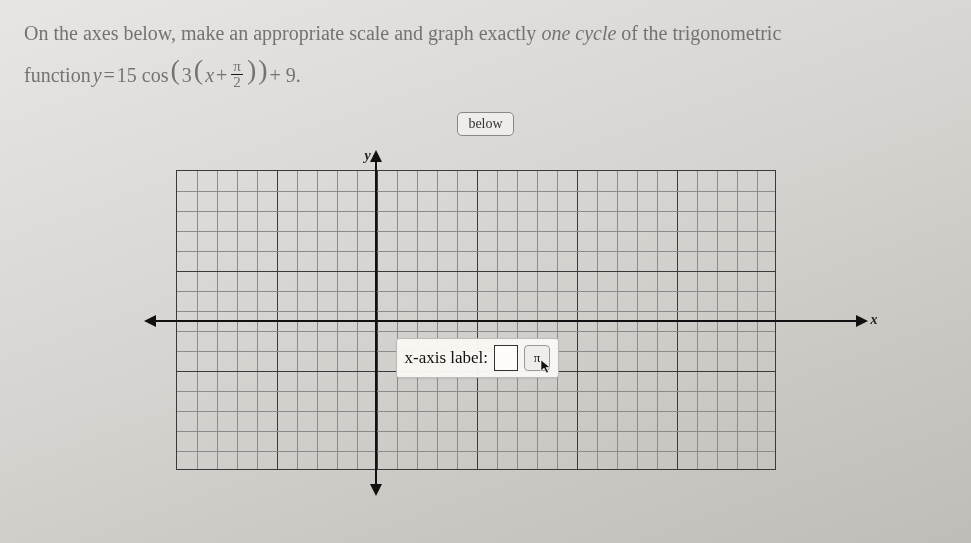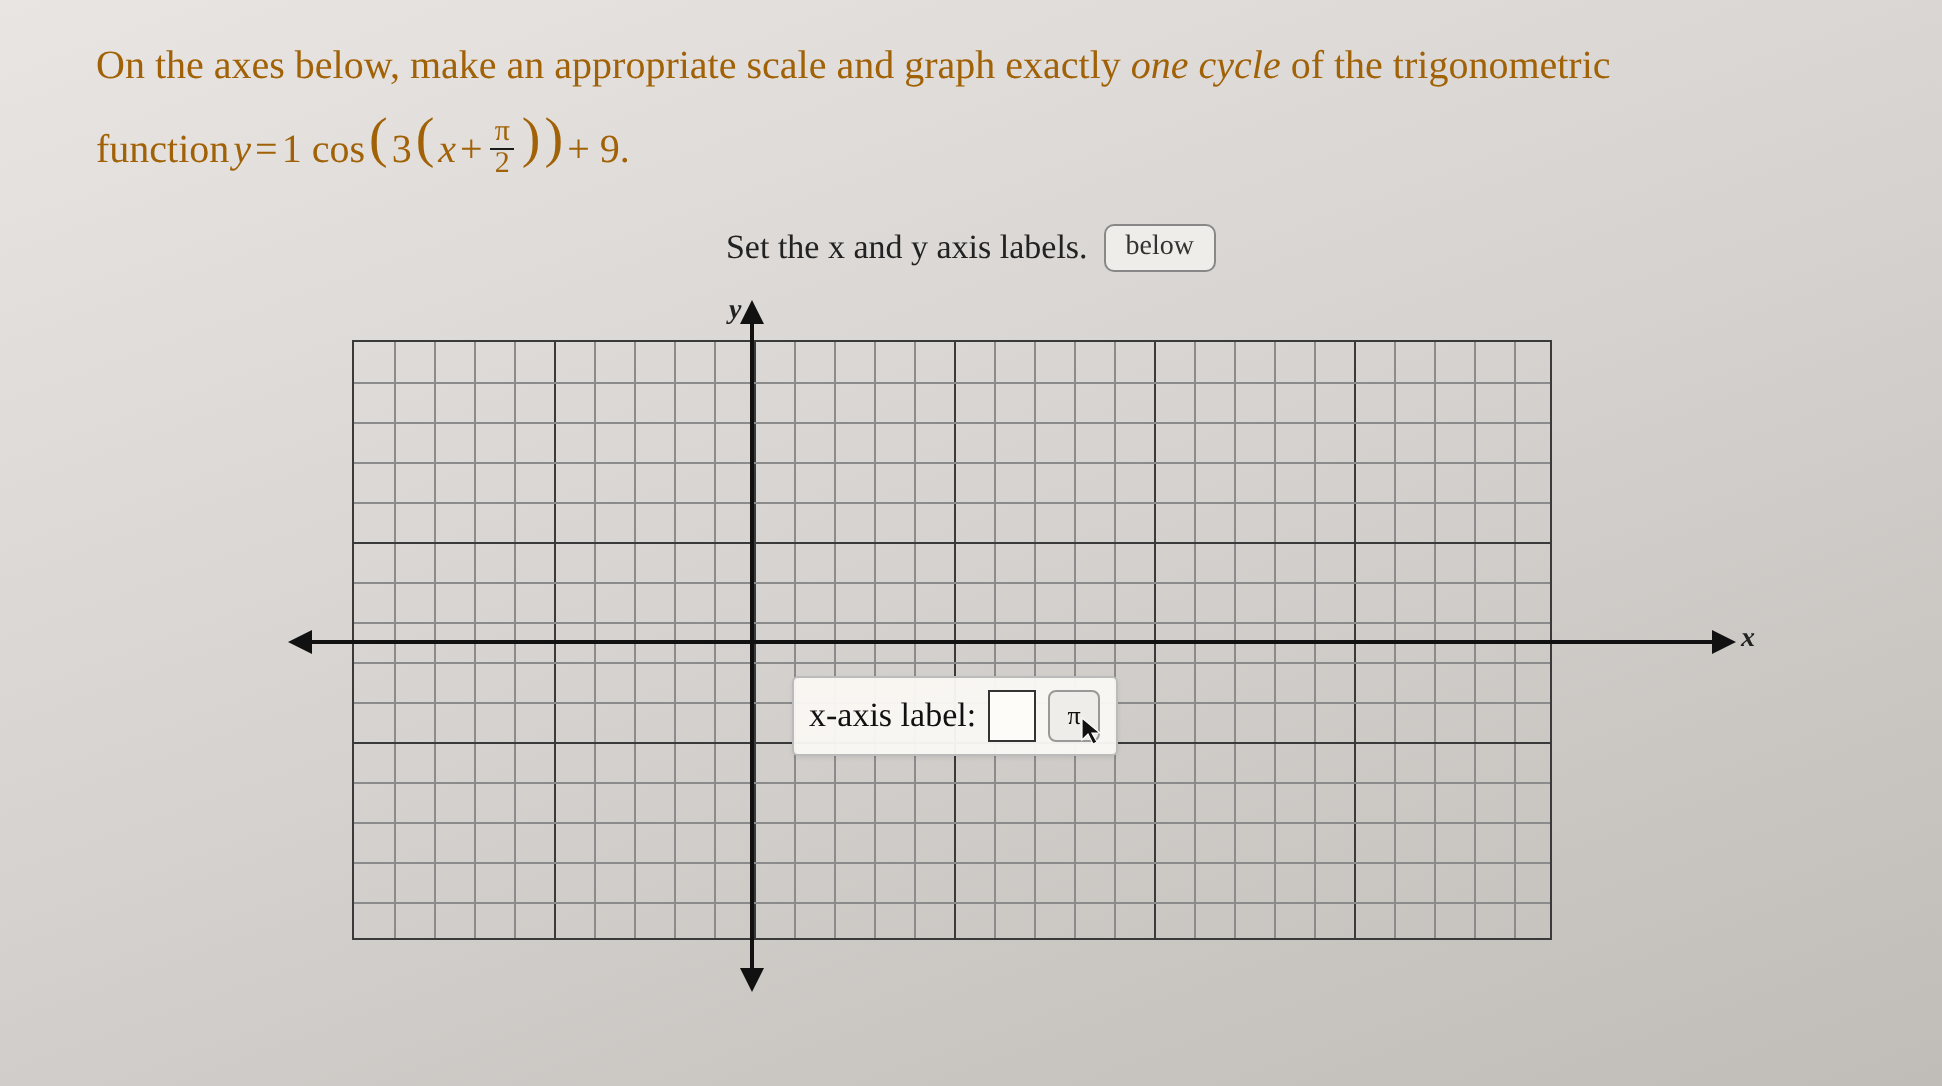--- a/index.html
+++ b/index.html
@@ -16,8 +16,7 @@
     .problem {
       font-size: 20px;
       line-height: 1.5;
-      color: #a16207;
-      margin-left: 24px;
+      color: #737373;
     }
     .problem .italic { font-style: italic; }
     .eqline { display: flex; align-items: flex-end; flex-wrap: wrap; gap: 2px; }

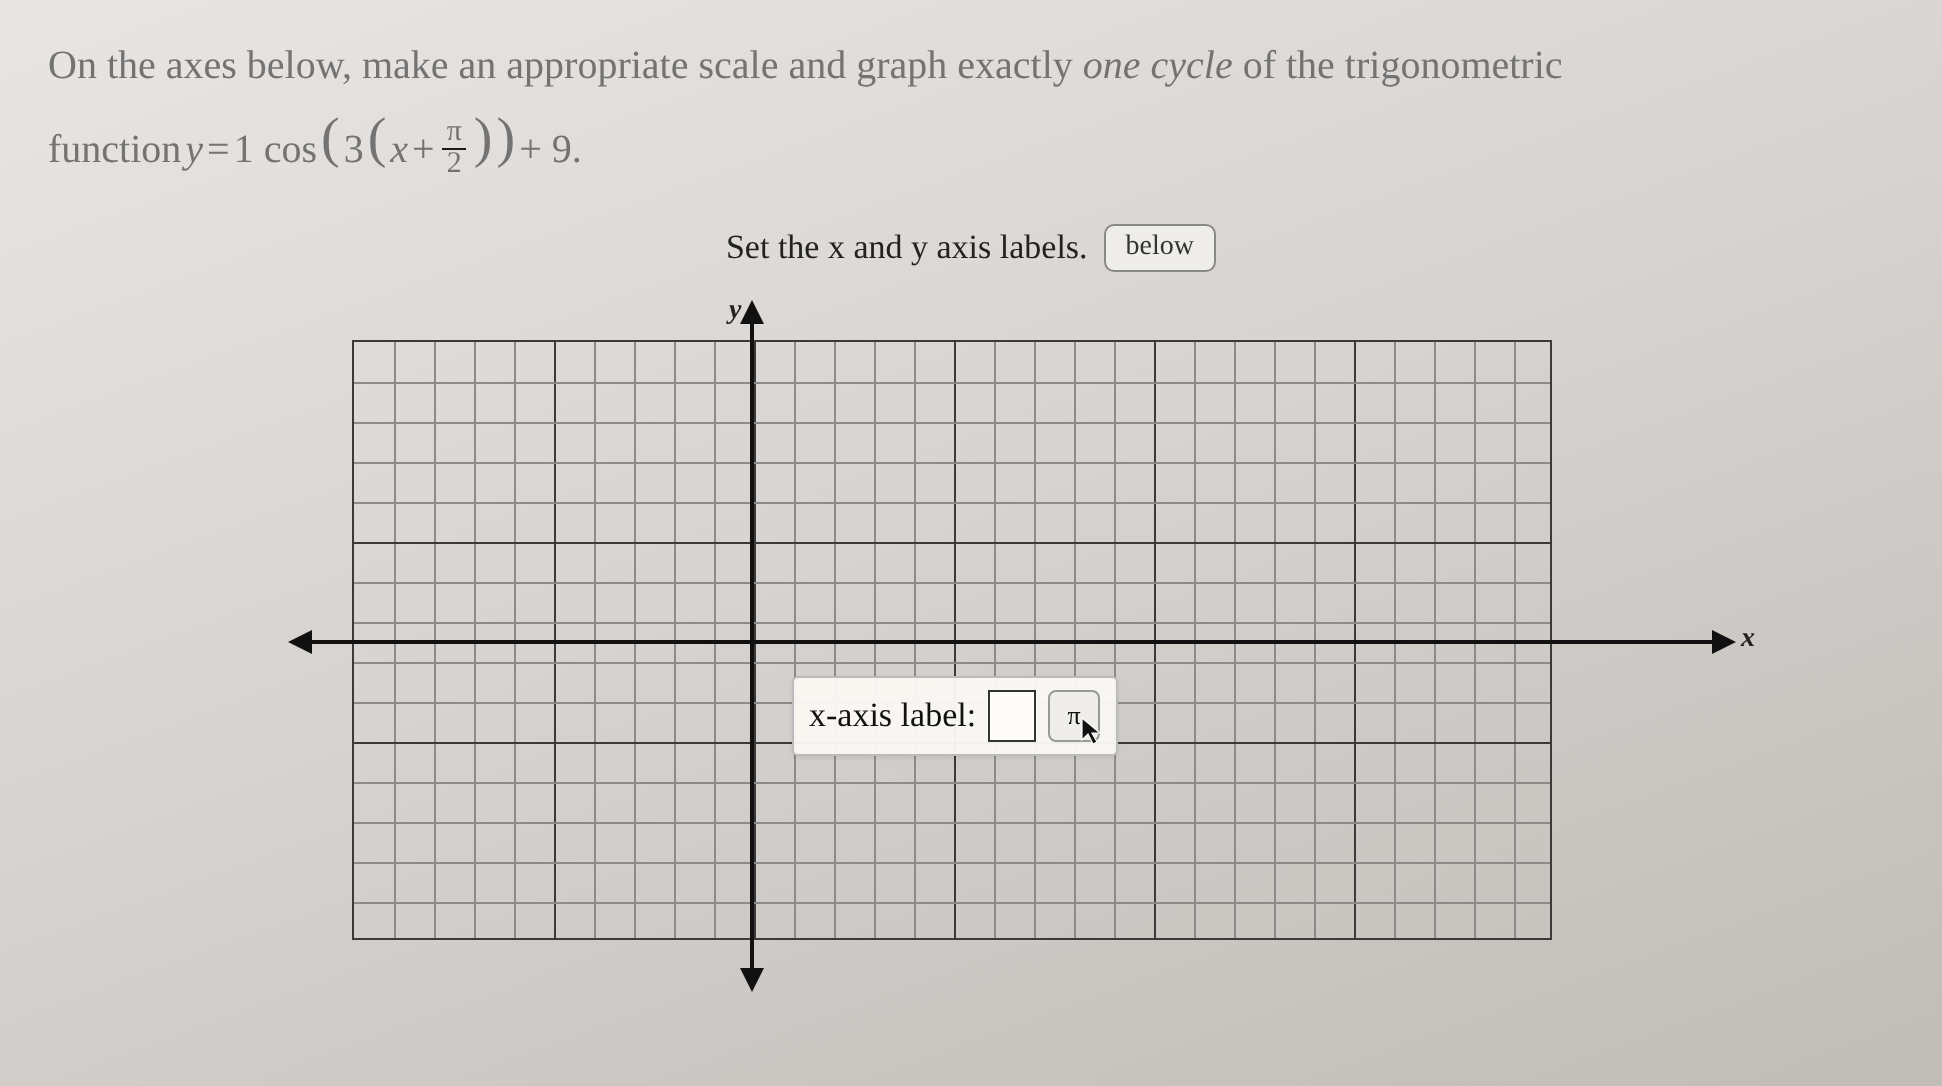--- a/index.html
+++ b/index.html
@@ -182,7 +182,7 @@
     <span>function </span>
     <span class="italic">y</span>
     <span> = </span>
-    <span>1 cos </span>
+    <span>15 cos </span>
     <span class="big">(</span>
     <span>3 </span>
     <span class="big">(</span>

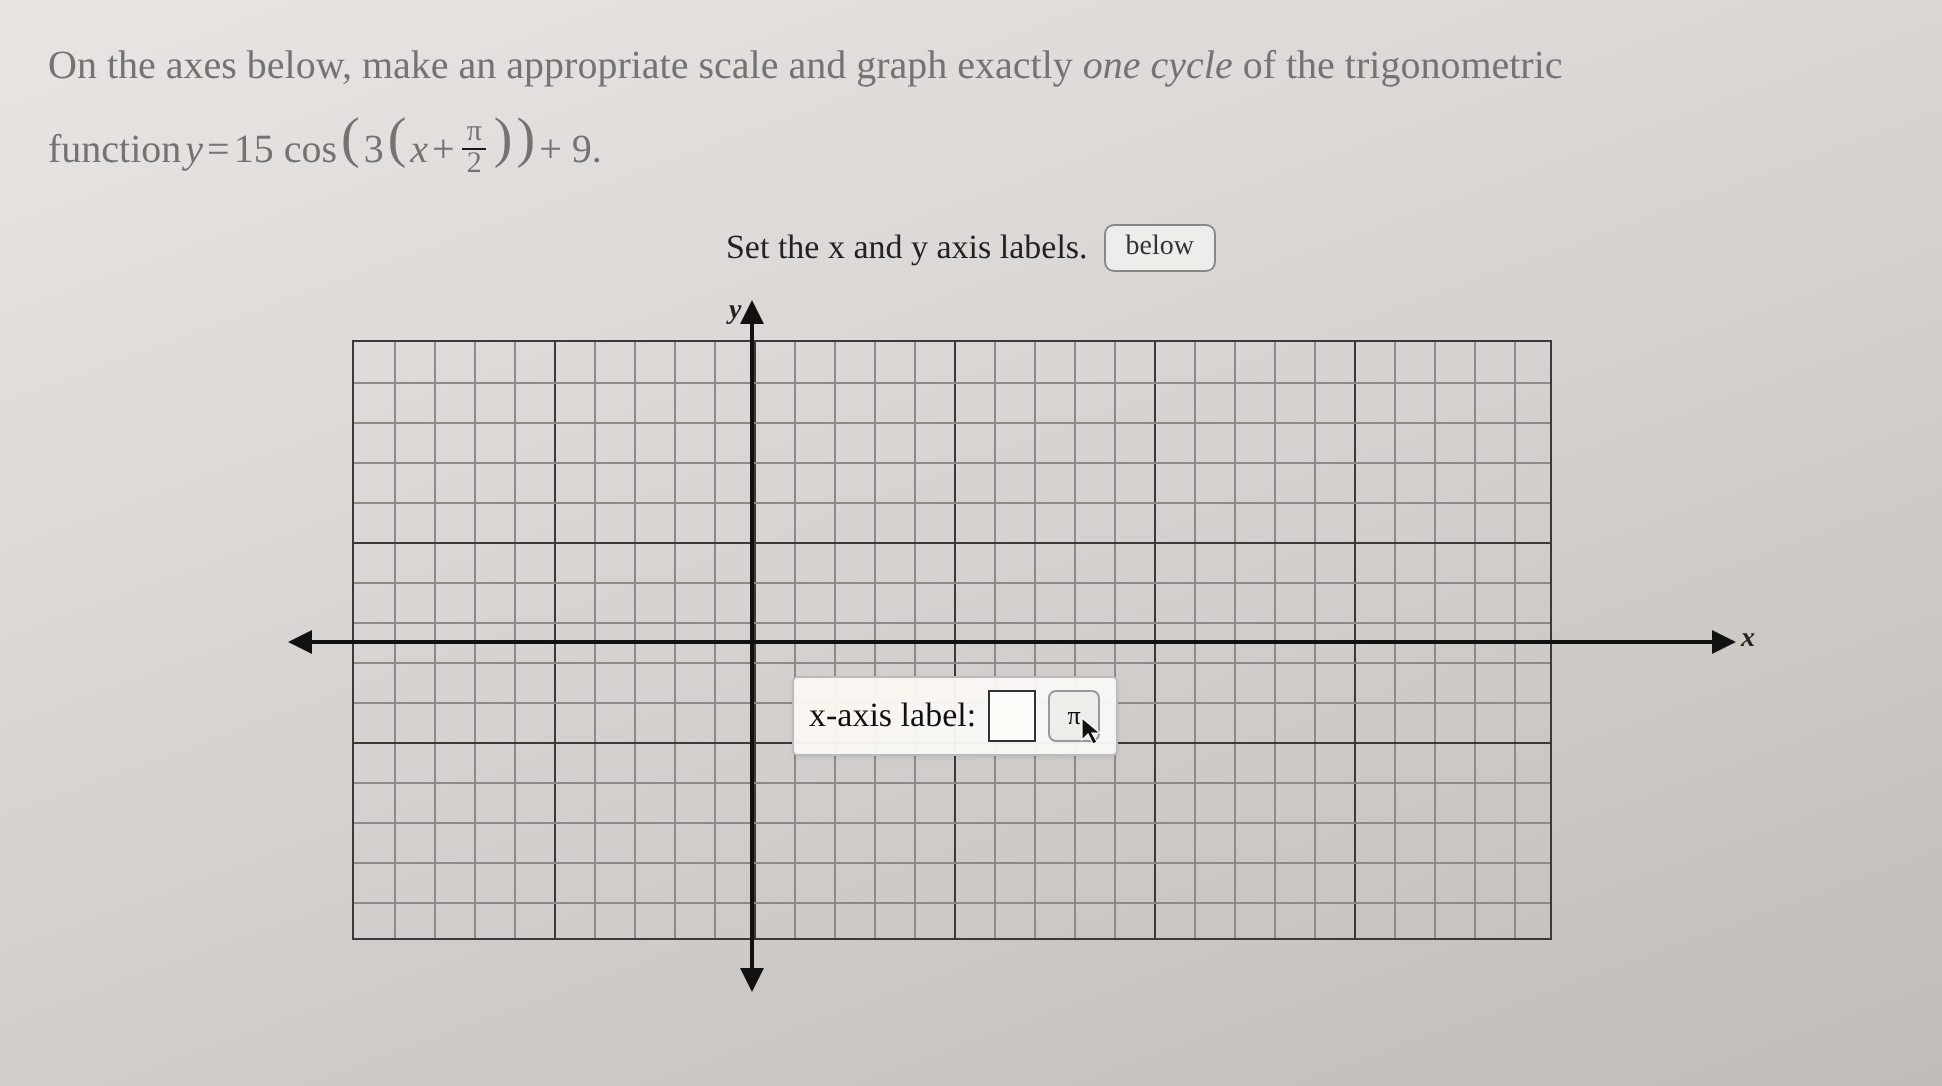--- a/index.html
+++ b/index.html
@@ -199,7 +199,6 @@
 </div>
 
 <div class="instruction-row">
-  <span>Set the x and y axis labels.</span>
   <button class="done-btn">below</button>
 </div>
 

